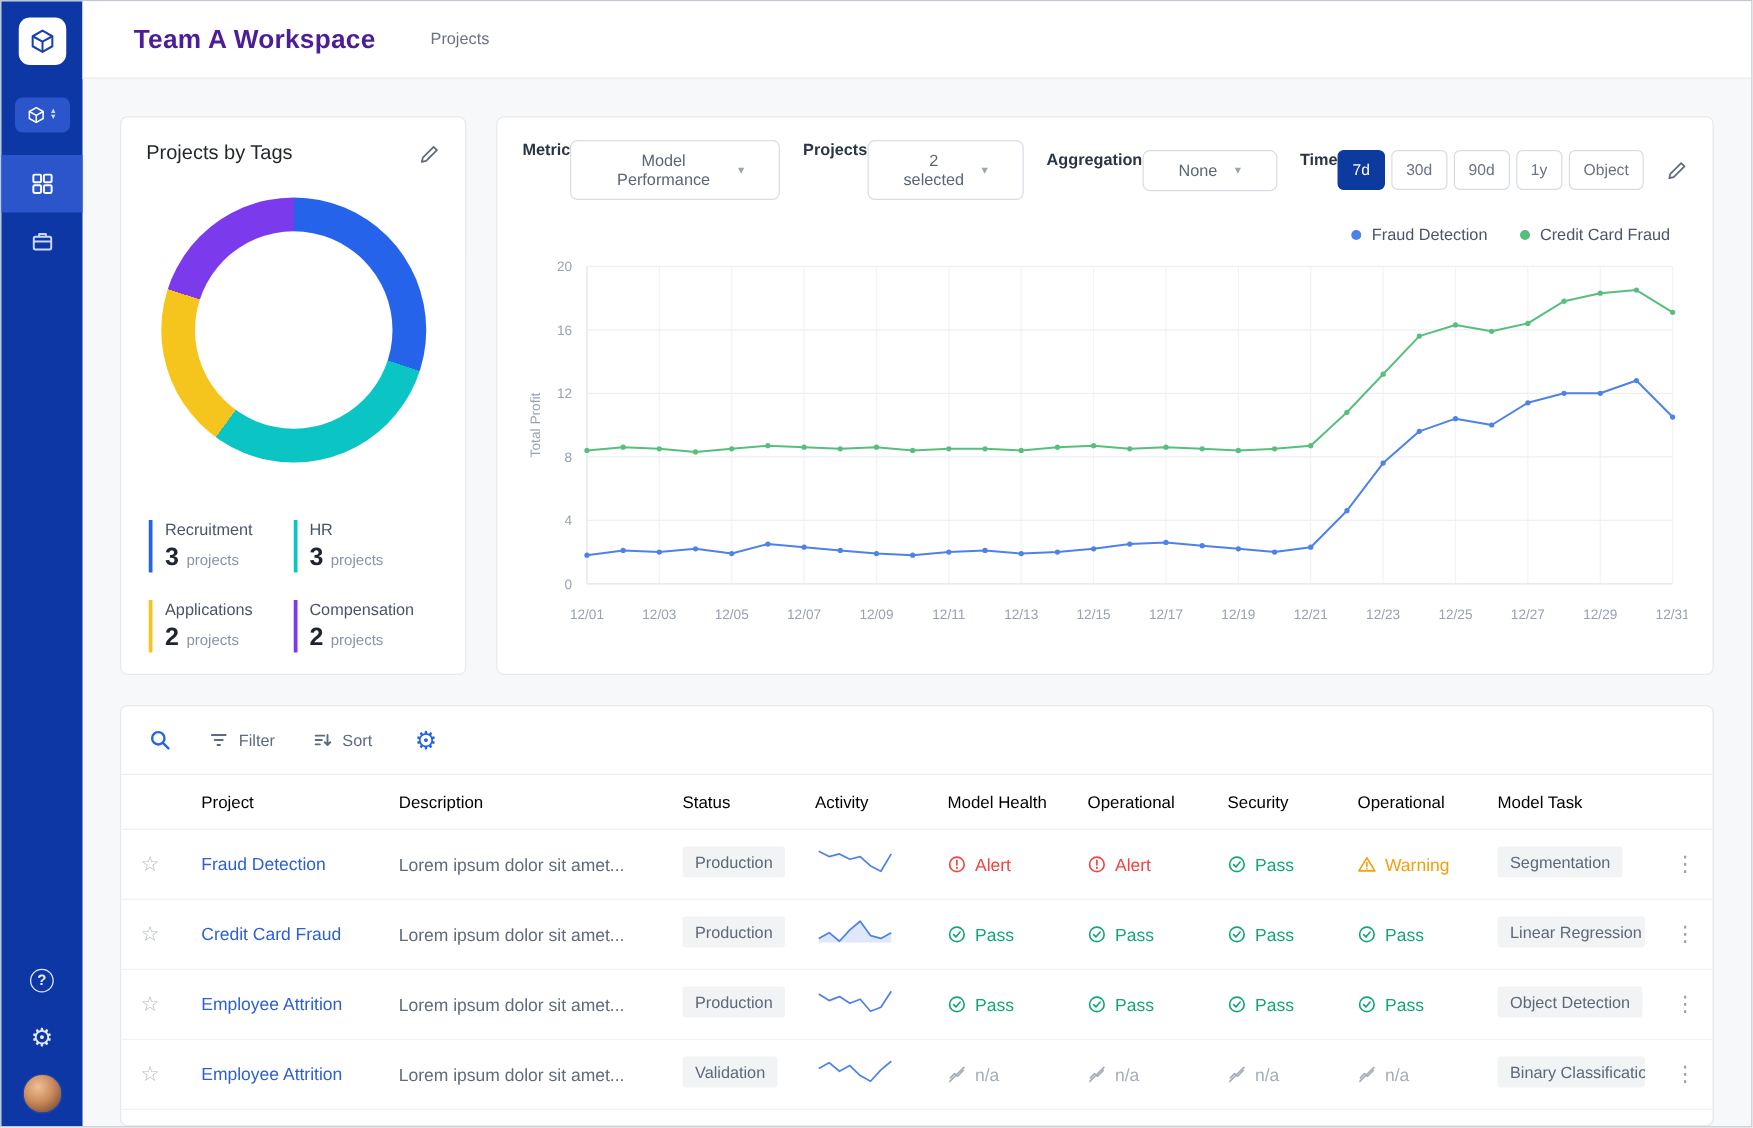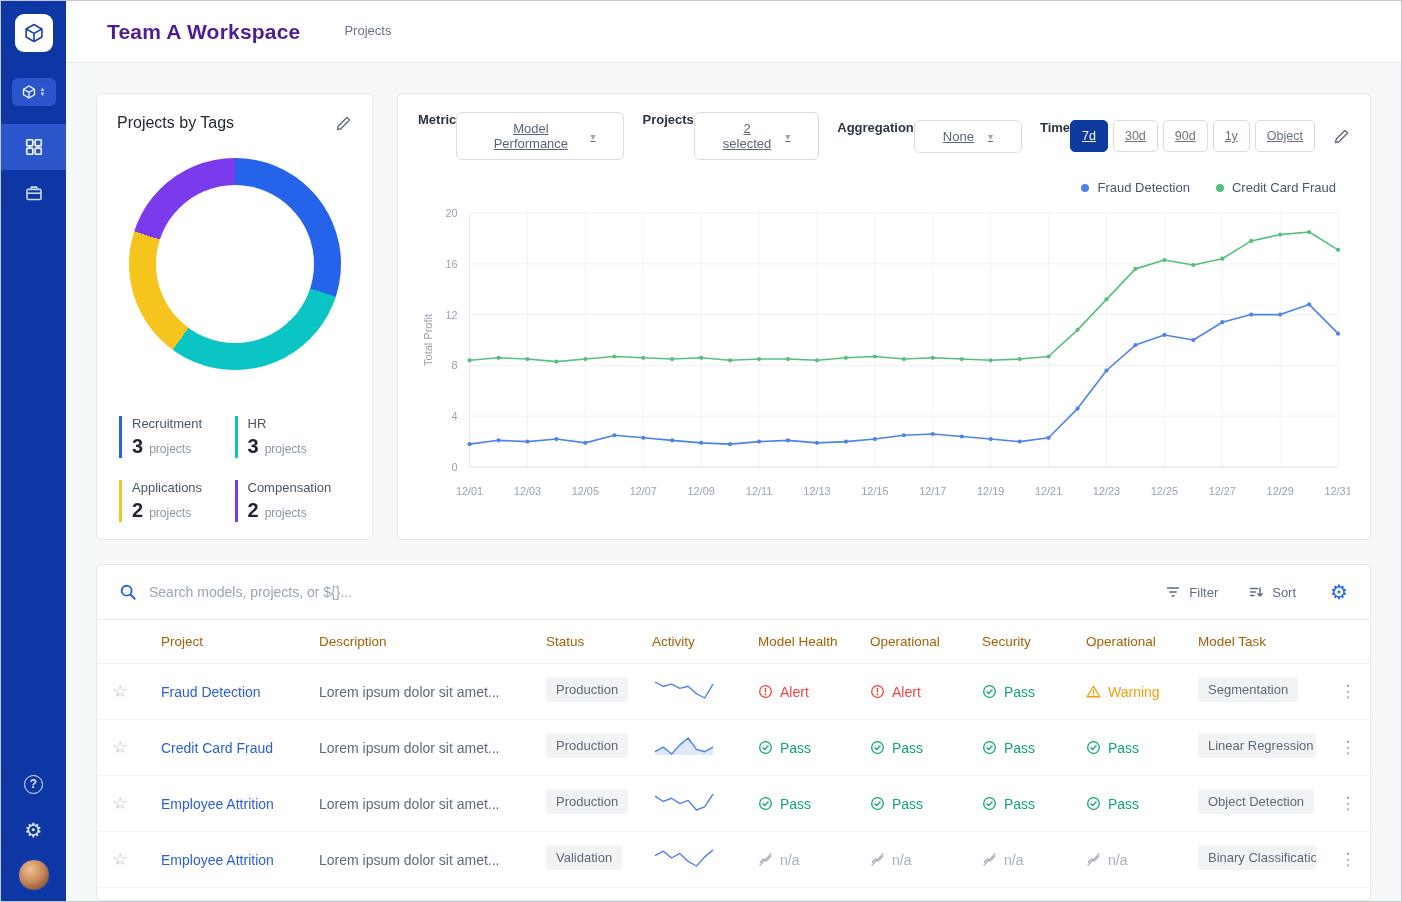--- a/index.html
+++ b/index.html
@@ -51,7 +51,7 @@
   .toolbar { display:flex; align-items:center; gap:18px; }
   .tb-group { display:flex; align-items:flex-start; gap:0; }
   .tb-label { font-size:13px; font-weight:600; color:#2c3543; }
-  .select { display:flex; align-items:center; gap:14px; border:1px solid #d8dde5; background:#fff; border-radius:6px; padding:8px 28px; font-size:13px; color:#5a6577; cursor:pointer; font-family:inherit;text-decoration:underline; }
+  .select { display:flex; align-items:center; gap:14px; border:1px solid #d8dde5; background:#fff; border-radius:6px; padding:8px 28px; font-size:13px; color:#5a6577; cursor:pointer; font-family:inherit; }
   .chev { color:#9aa4b2; font-size:10px; }
   .time-group { margin-left:auto; }
   .seg { display:flex; gap:5px; }

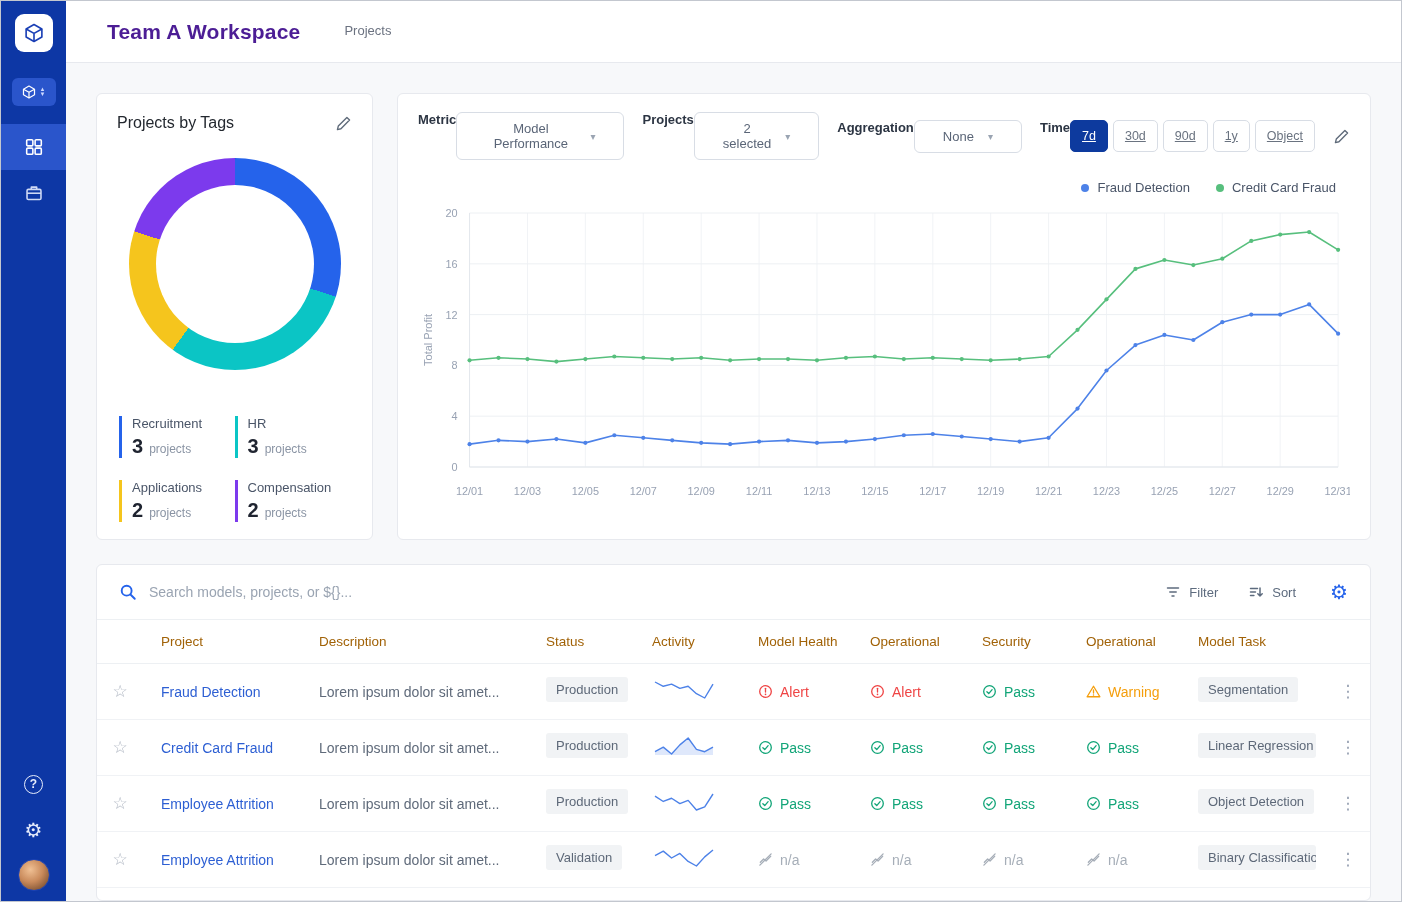--- a/index.html
+++ b/index.html
@@ -55,7 +55,7 @@
   .chev { color:#9aa4b2; font-size:10px; }
   .time-group { margin-left:auto; }
   .seg { display:flex; gap:5px; }
-  .seg-btn { border:1px solid #d8dde5; background:#fff; color:#6a7380; font-size:12.5px; border-radius:5px; padding:8px 11px; cursor:pointer; font-family:inherit;text-decoration:underline; }
+  .seg-btn { border:1px solid #d8dde5; background:#fff; color:#6a7380; font-size:12.5px; border-radius:5px; padding:8px 11px; cursor:pointer; font-family:inherit; }
   .seg-btn.active { background:#0d3a9e; border-color:#0d3a9e; color:#fff; }
   .chart-legend { display:flex; justify-content:flex-end; gap:26px; margin-top:20px; padding-right:14px; }
   .leg-item { display:flex; align-items:center; gap:8px; font-size:13px; color:#4a5568; cursor:pointer; }

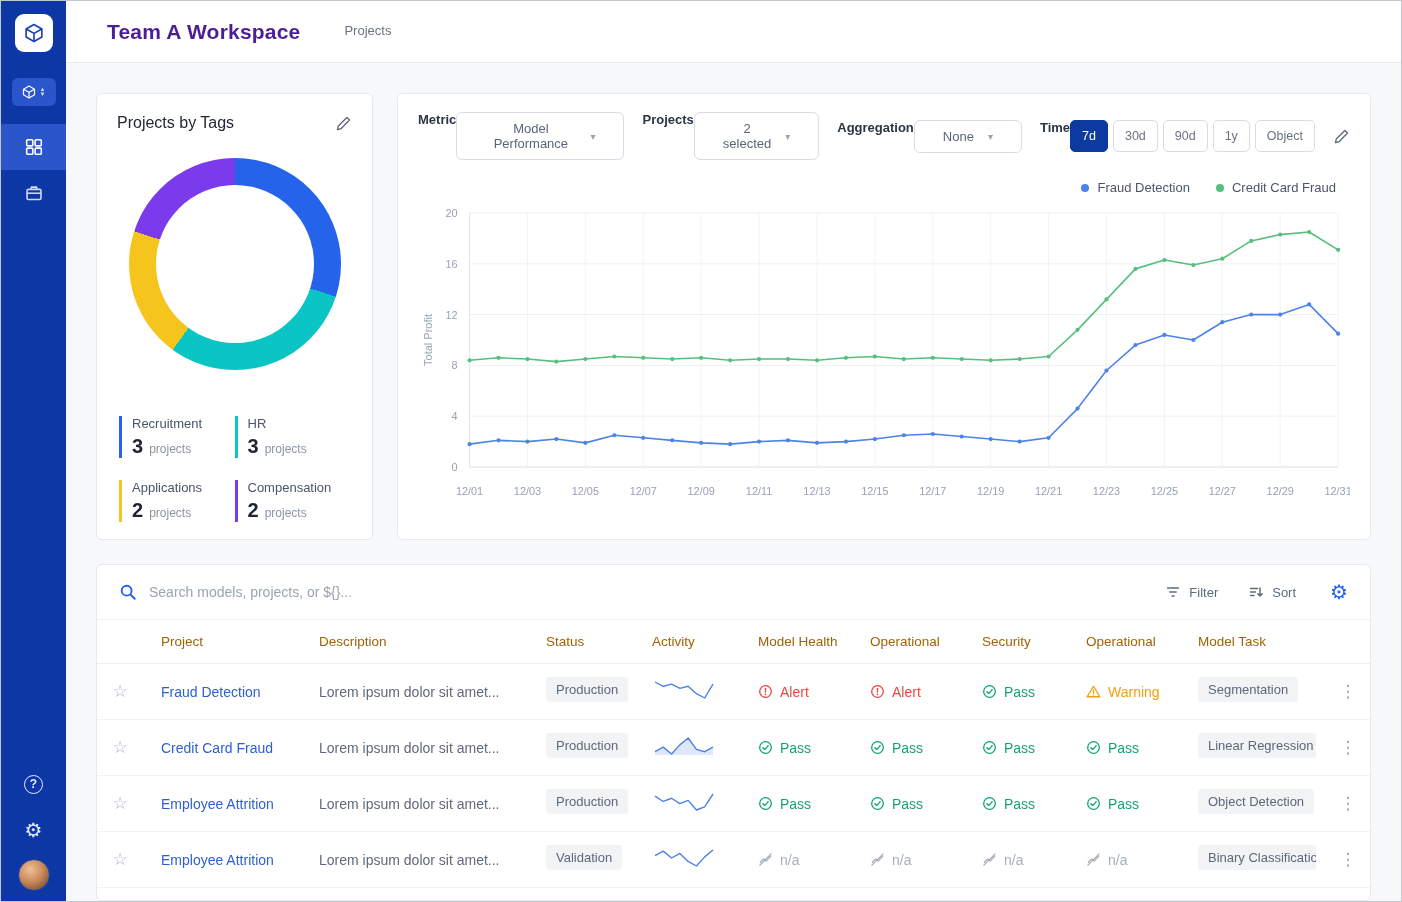--- a/index.html
+++ b/index.html
@@ -363,7 +363,6 @@
             <circle cx="6.8" cy="6.8" r="4.4"></circle>
             <path d="M10.2 10.2 L14 14"></path>
           </svg>
-          <input type="text" placeholder="Search models, projects, or ${}..." style="">
           <button class="tool-btn">
             <svg width="16" height="16" viewBox="0 0 16 16" fill="none" stroke="currentColor" stroke-width="1.5" stroke-linecap="round">
               <path d="M2.5 4 h11 M4.8 8 h6.4 M7 12 h2"></path>

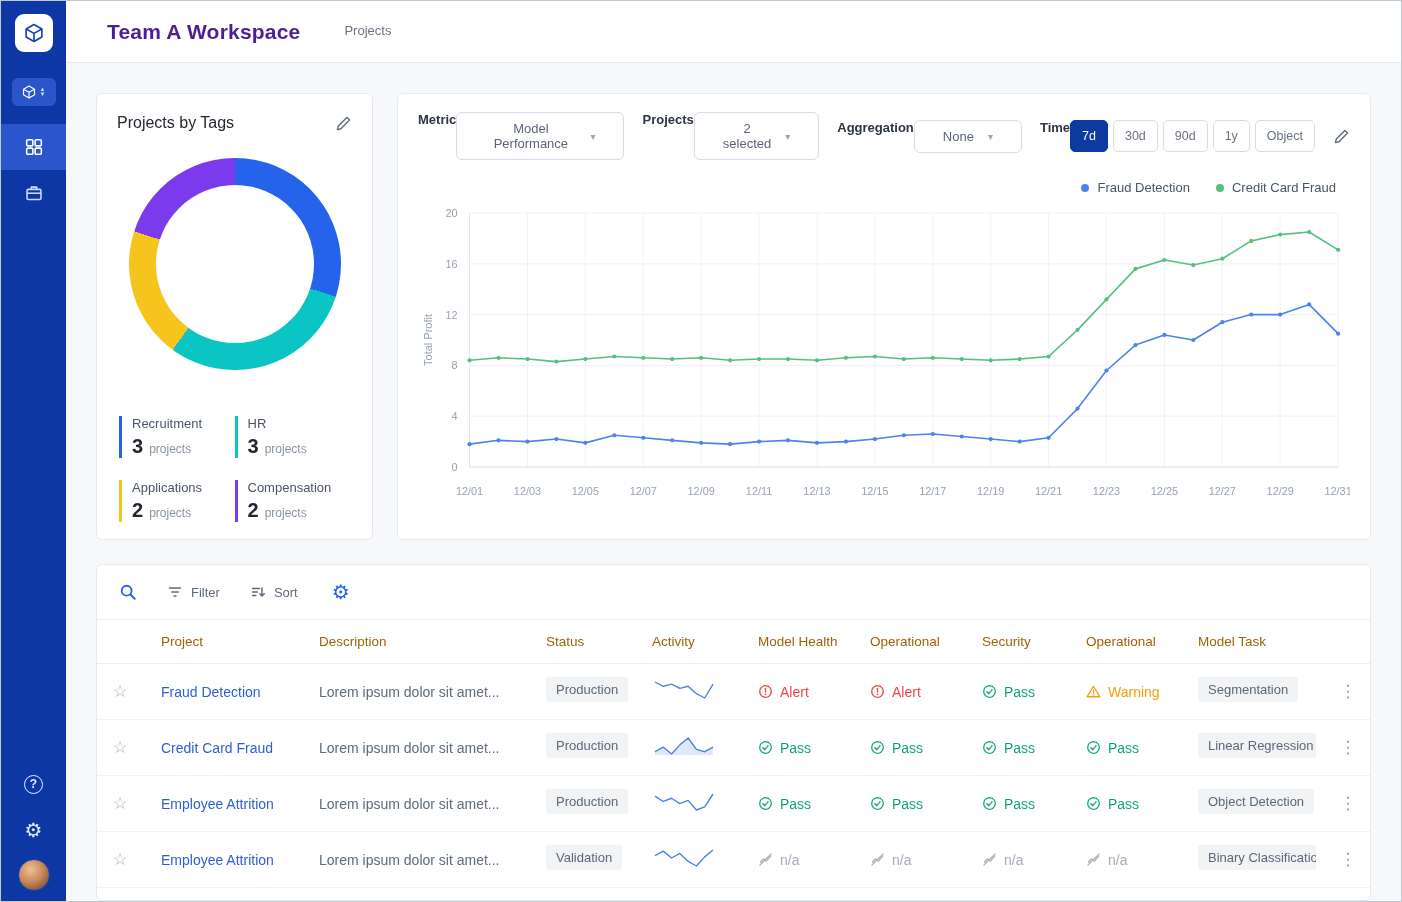--- a/index.html
+++ b/index.html
@@ -73,7 +73,7 @@
 
   .grid-row { display:grid; grid-template-columns:46px 168px minmax(180px,1fr) 106px 106px 112px 112px 104px 112px 136px 44px; align-items:center; }
   .thead { height:44px; flex-shrink:0; border-bottom:1px solid #edf0f3; }
-  .thead .cell { font-size:13.5px; color:#a16207; font-weight:500; }
+  .thead .cell { font-size:13.5px; color:#000000; font-weight:500; }
   .cell { padding-left:8px; overflow:hidden; white-space:nowrap; }
   .cell.c-project { padding-left:18px; }
   .trow { height:56px; border-bottom:1px solid #f0f2f5; }

